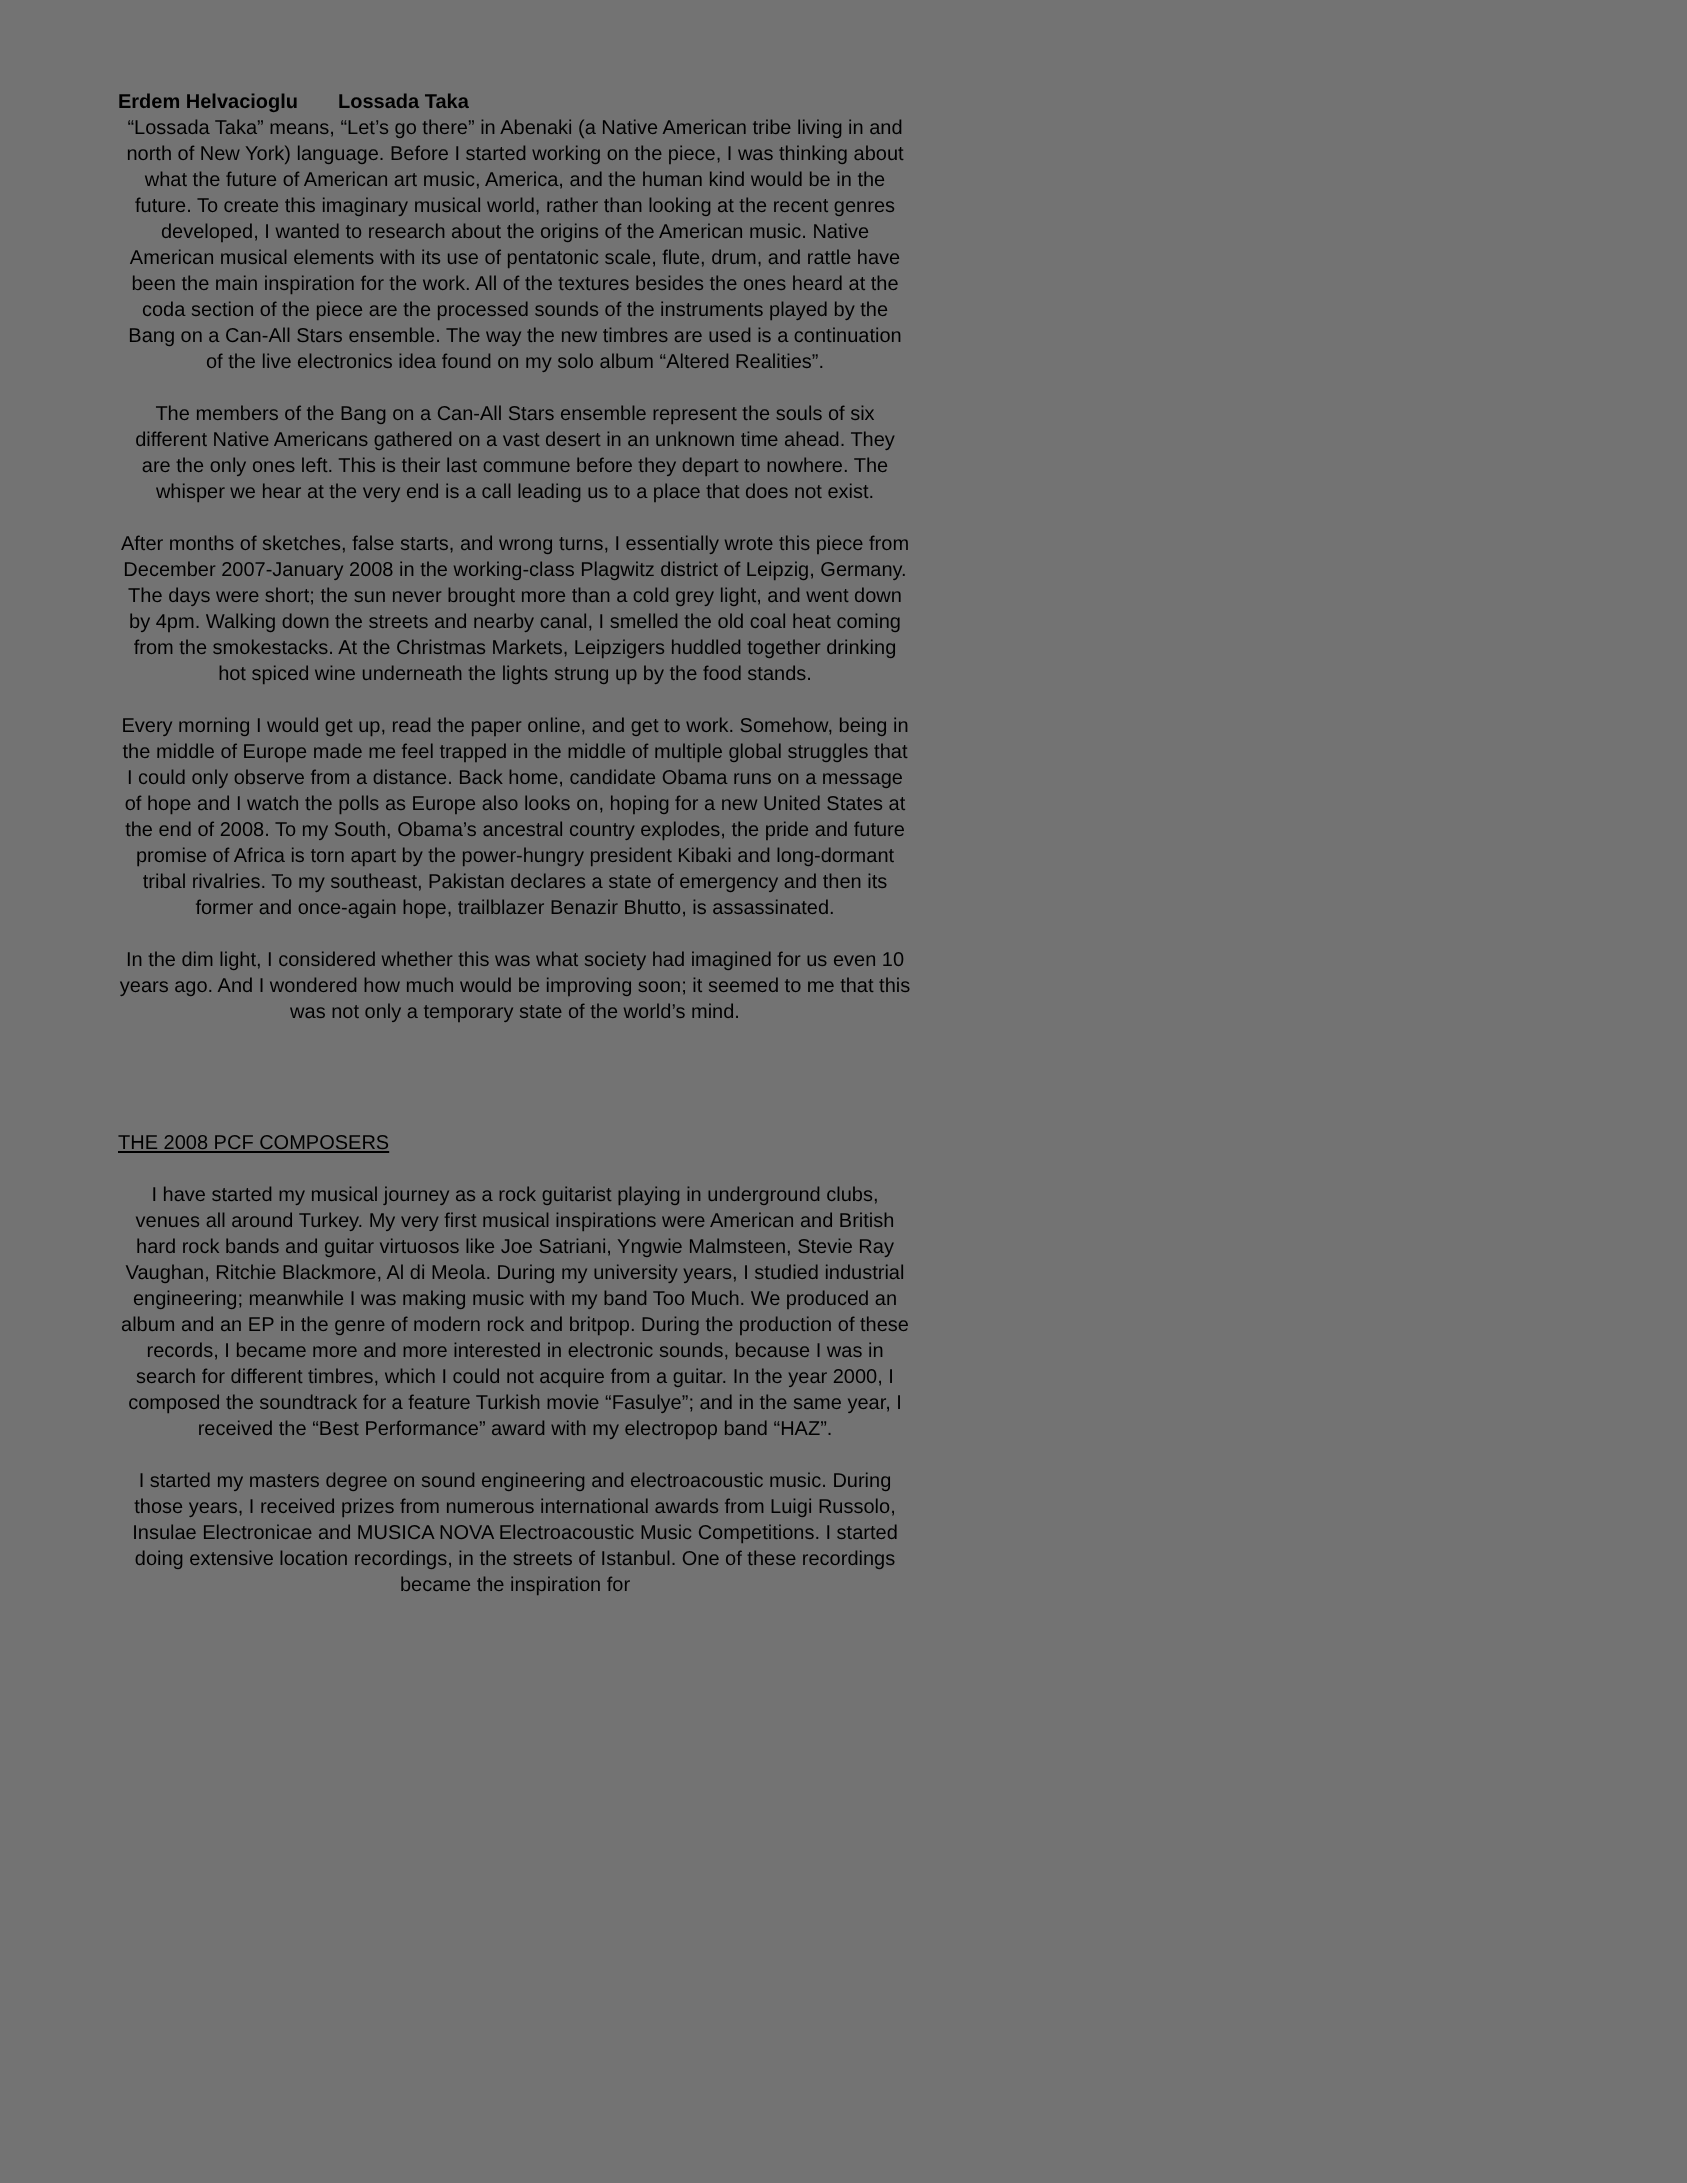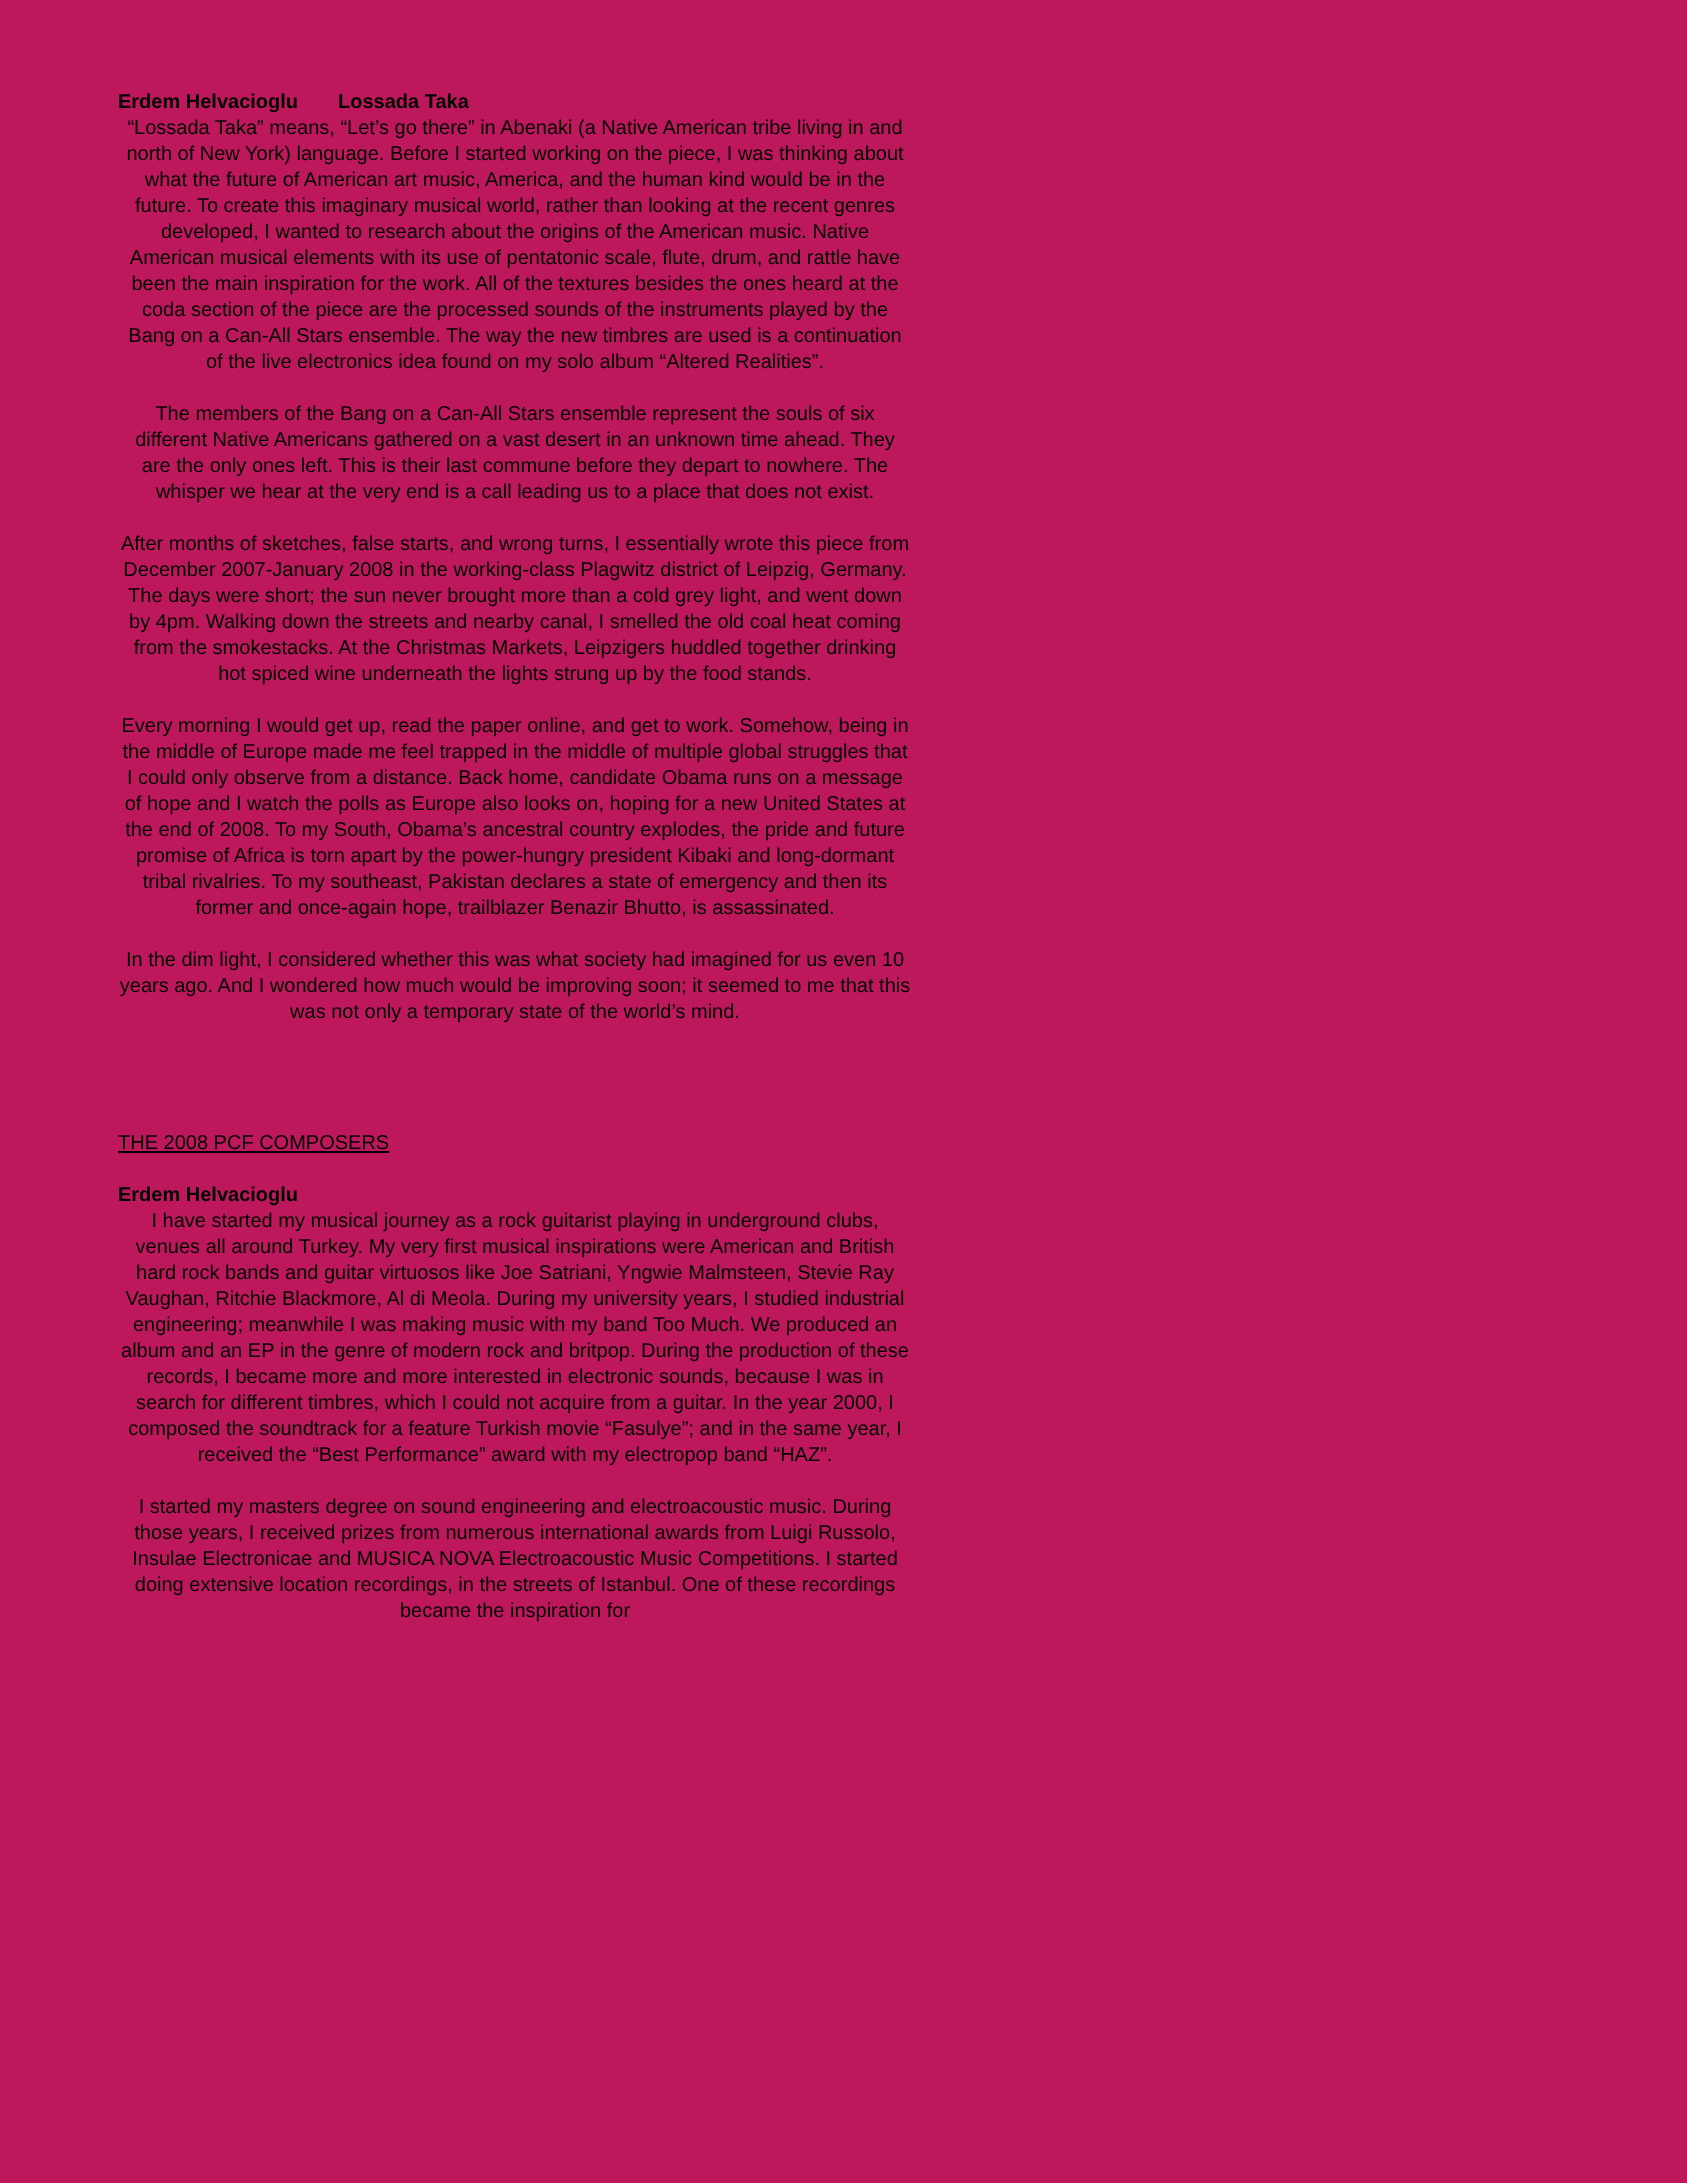--- a/index.html
+++ b/index.html
@@ -12,7 +12,7 @@
     position: relative;
     width: 1687px;
     height: 2183px;
-    background: #be185d;
+    background: #737373;
     overflow: hidden;
     box-sizing: border-box;
   }

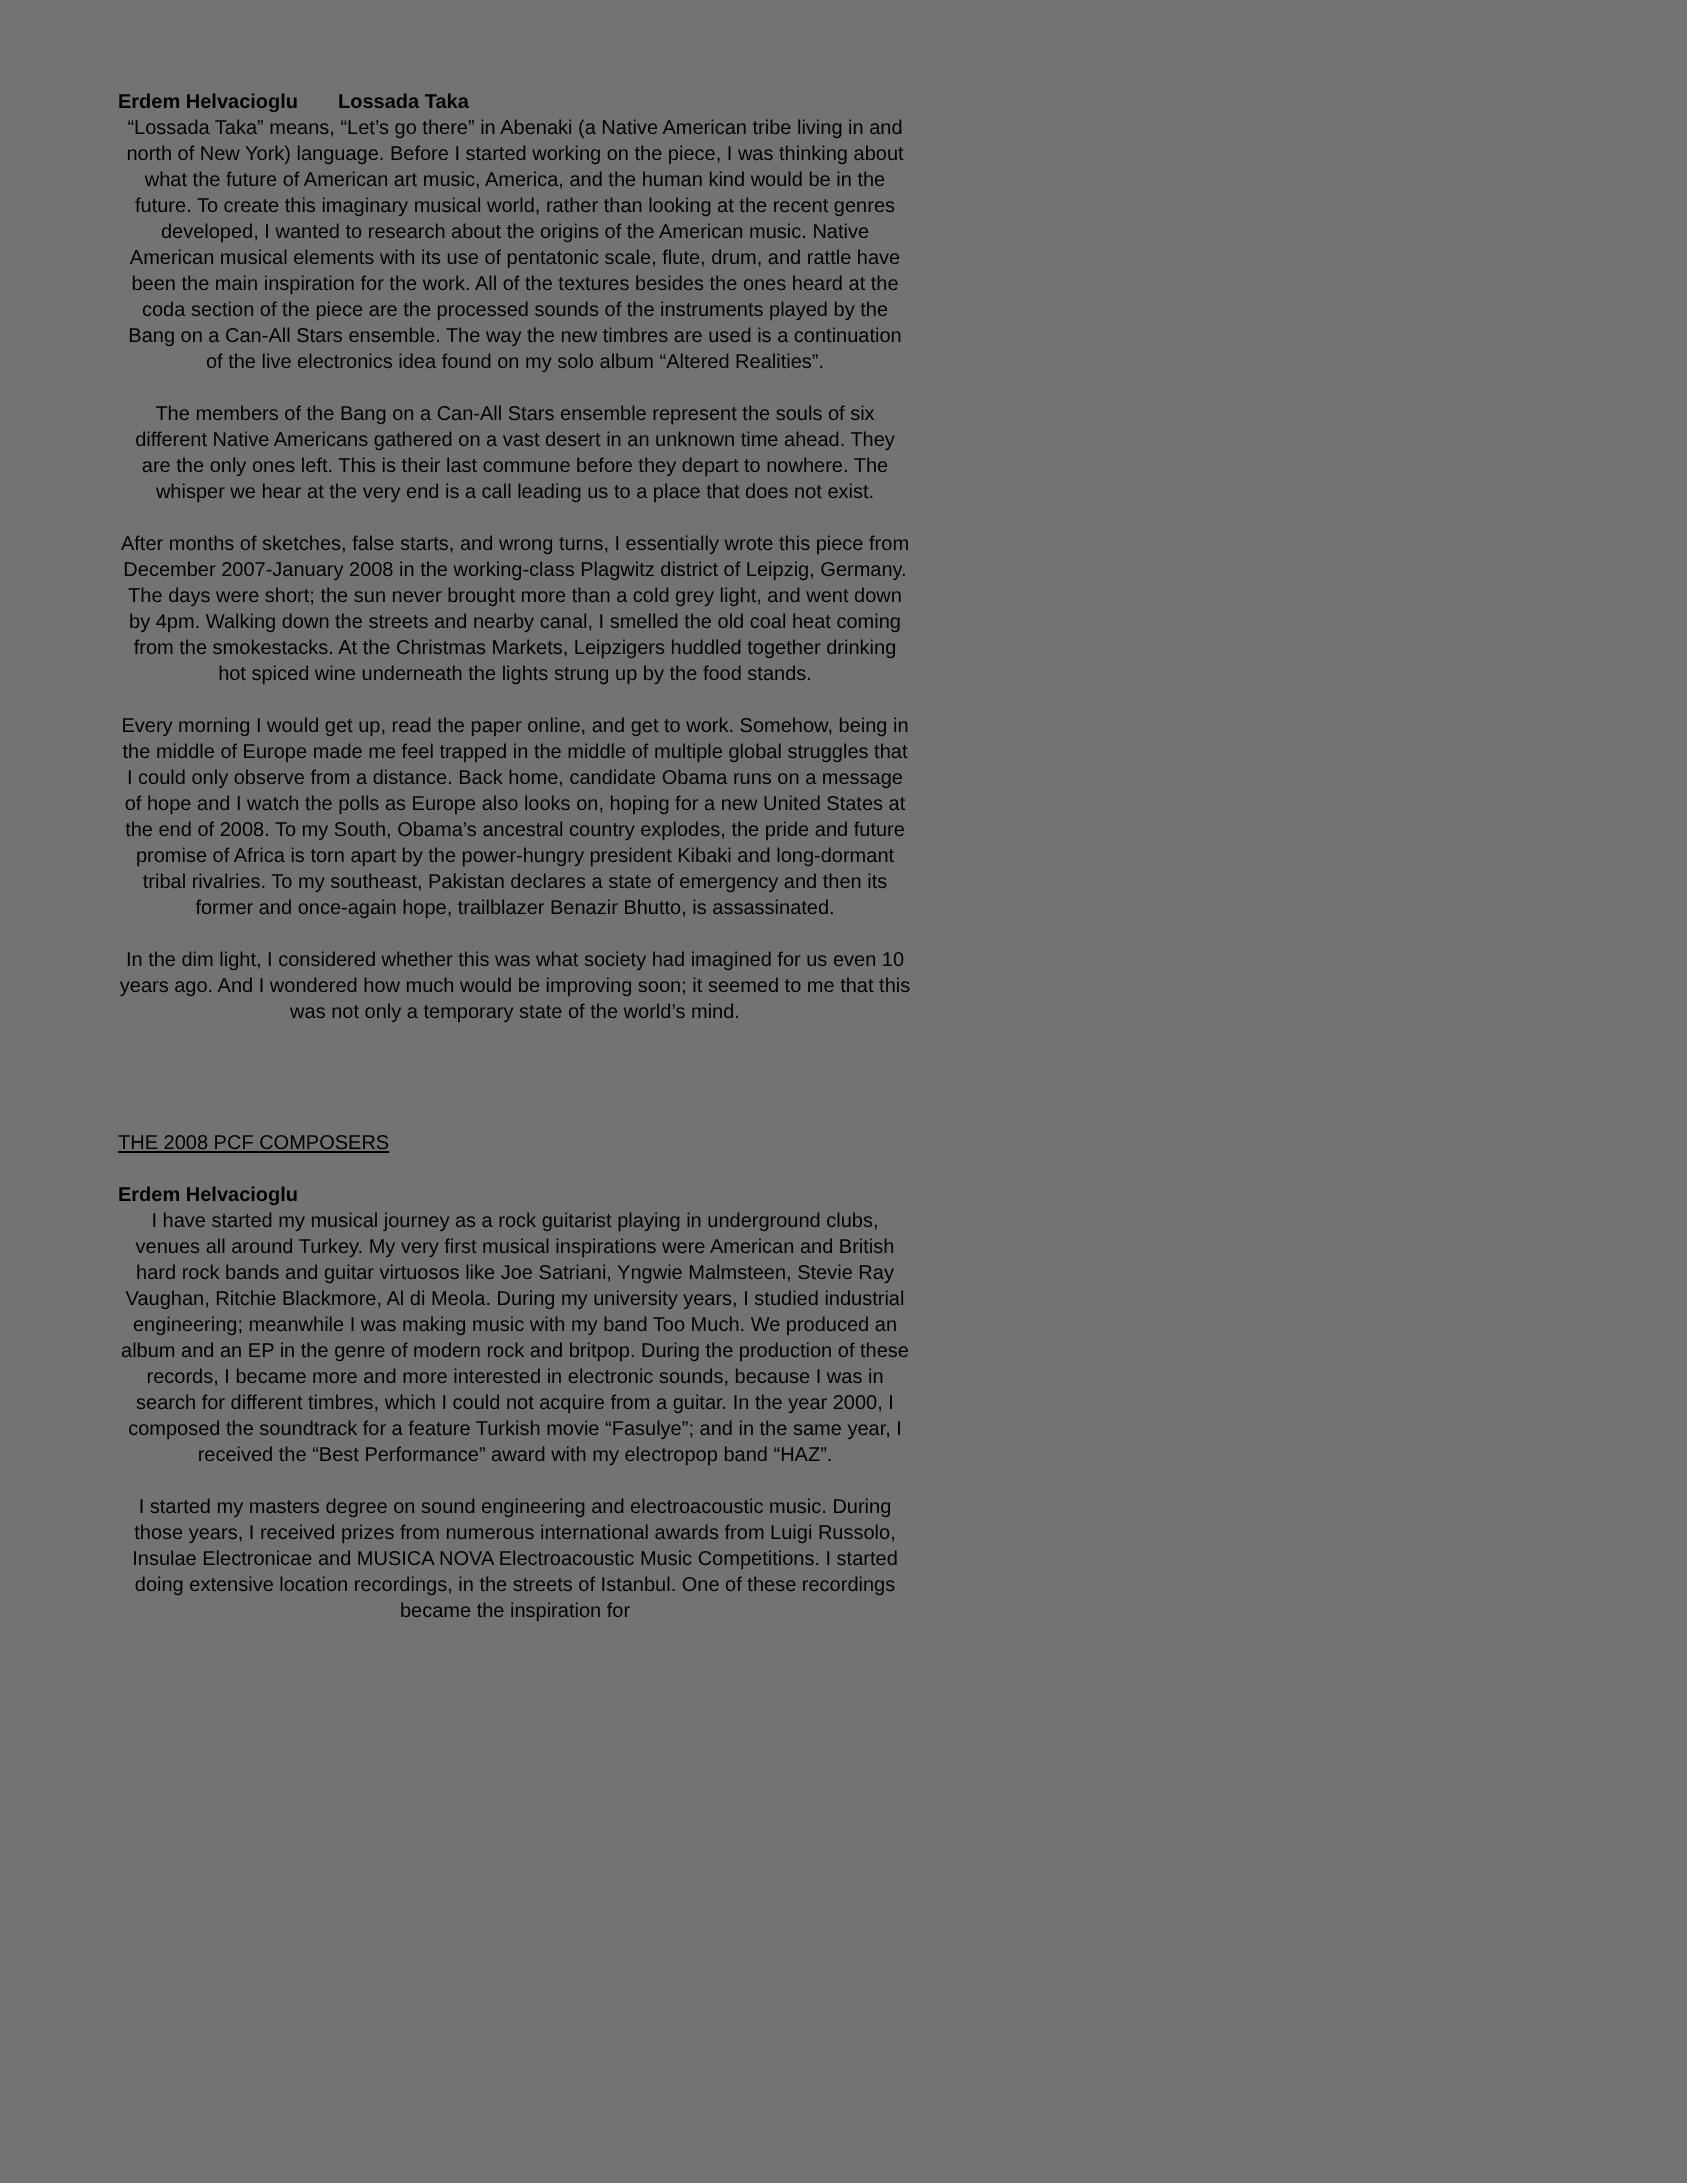--- a/index.html
+++ b/index.html
@@ -93,7 +93,6 @@
 
     <div class="gap-small"></div>
 
-    <div class="heading">Erdem Helvacioglu</div>
     <p class="para">I have started my musical journey as a rock guitarist playing in underground clubs, venues all around Turkey. My very first musical inspirations were American and British hard rock bands and guitar virtuosos like Joe Satriani, Yngwie Malmsteen, Stevie Ray Vaughan, Ritchie Blackmore, Al di Meola. During my university years, I studied industrial engineering; meanwhile I was making music with my band Too Much. We produced an album and an EP in the genre of modern rock and britpop. During the production of these records, I became more and more interested in electronic sounds, because I was in search for different timbres, which I could not acquire from a guitar. In the year 2000, I composed the soundtrack for a feature Turkish movie “Fasulye”; and in the same year, I received the “Best Performance” award with my electropop band “HAZ”.</p>
 
     <div class="gap-para"></div>

